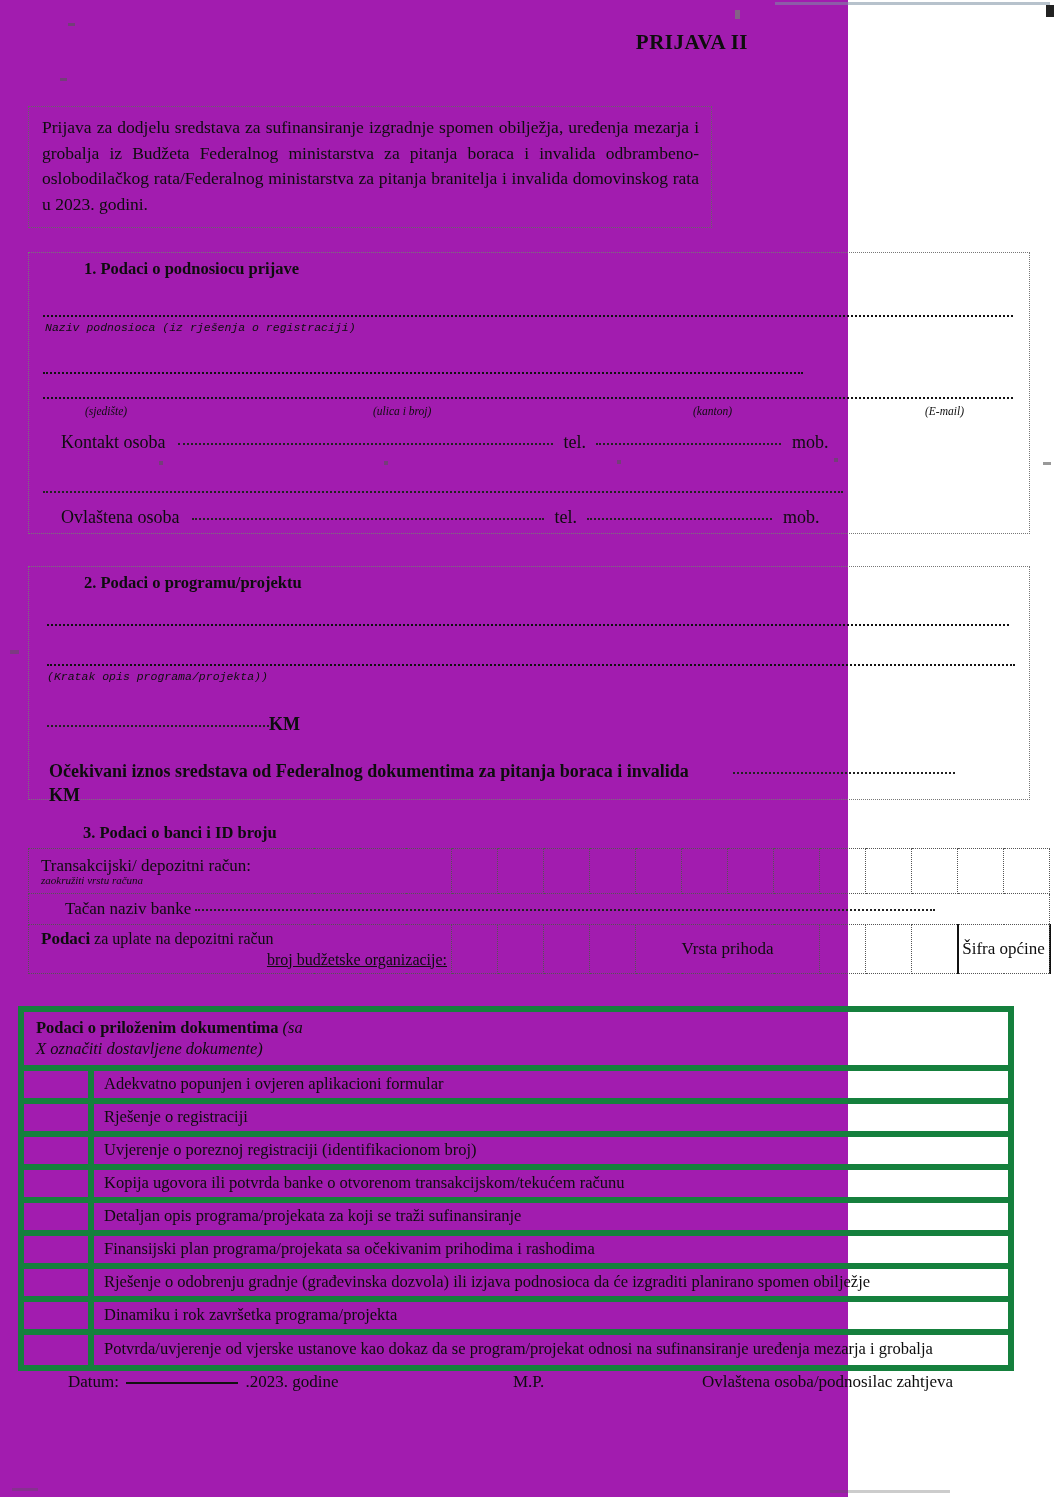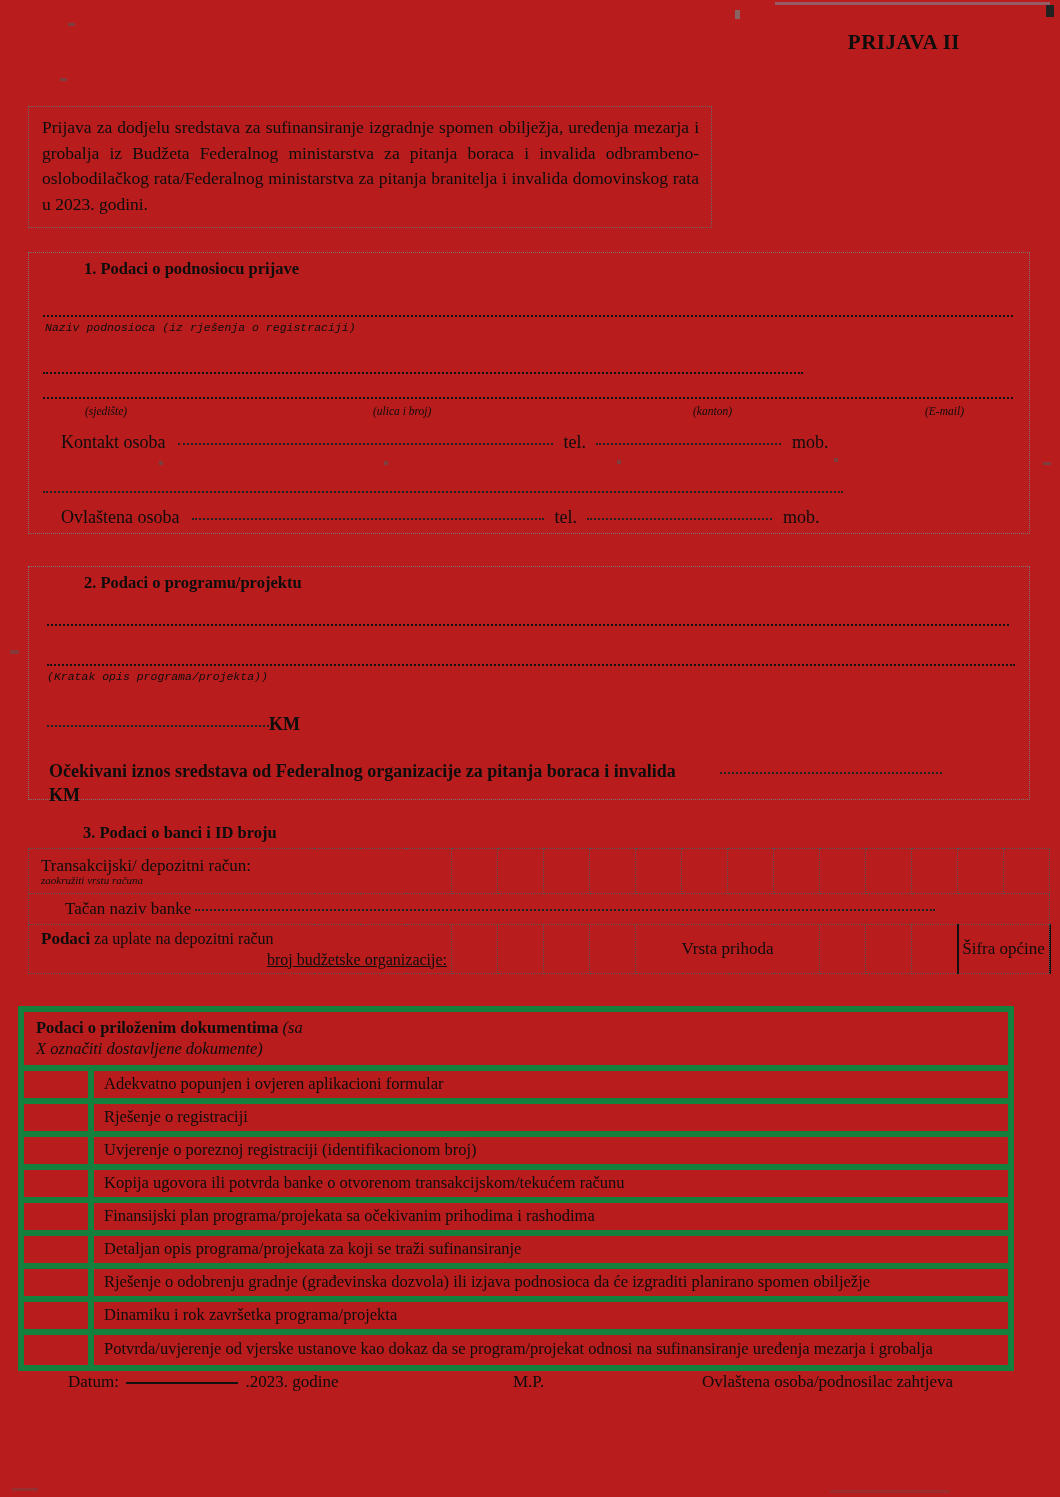--- a/index.html
+++ b/index.html
@@ -18,9 +18,9 @@
 
   .page {
     position: relative;
-    width: 1060px;
+    width: 848px;
     height: 1497px;
-    background: #b91c1c;
+    background: #a21caf;
   }
 
   

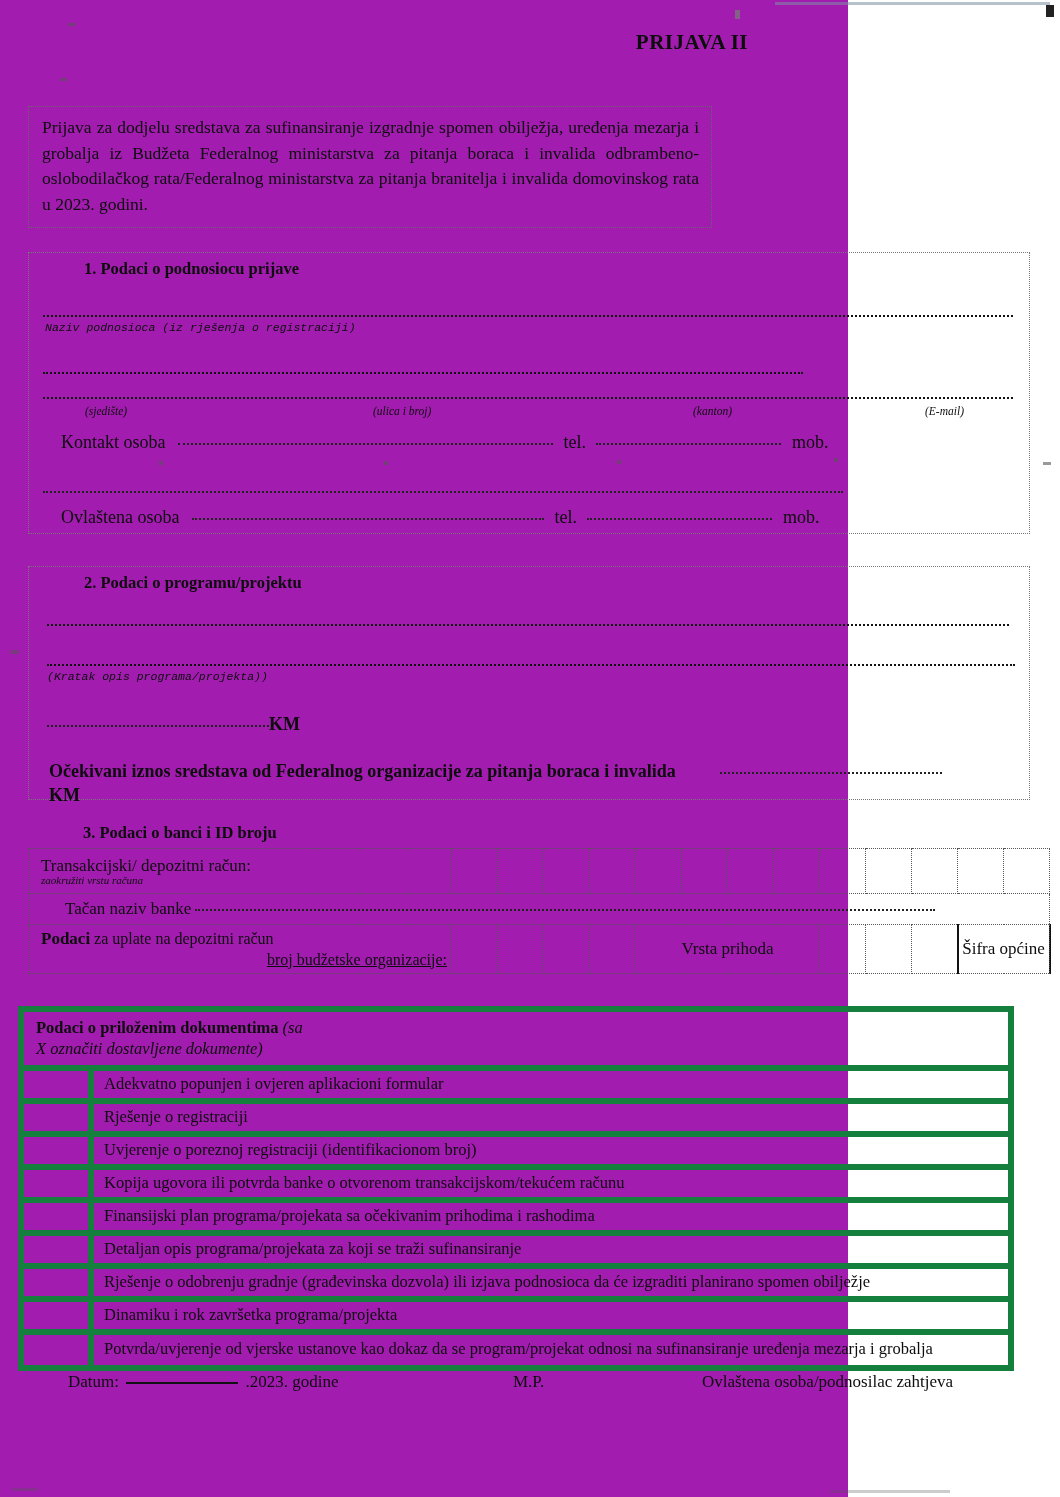--- a/index.html
+++ b/index.html
@@ -278,7 +278,7 @@
     </div>
 
     <div style="position:absolute;top:194px;left:20px;font-size:18px;font-weight:bold;white-space:nowrap;">
-      <span>Očekivani iznos sredstava od Federalnog organizacije za pitanja boraca i invalida</span>
+      <span>Očekivani iznos sredstava od Federalnog dokumentima za pitanja boraca i invalida</span>
       <span class="dots-inline" style="width:222px;margin-left:40px;"></span>
     </div>
     <div style="position:absolute;top:218px;left:20px;font-size:18px;font-weight:bold;">KM</div>

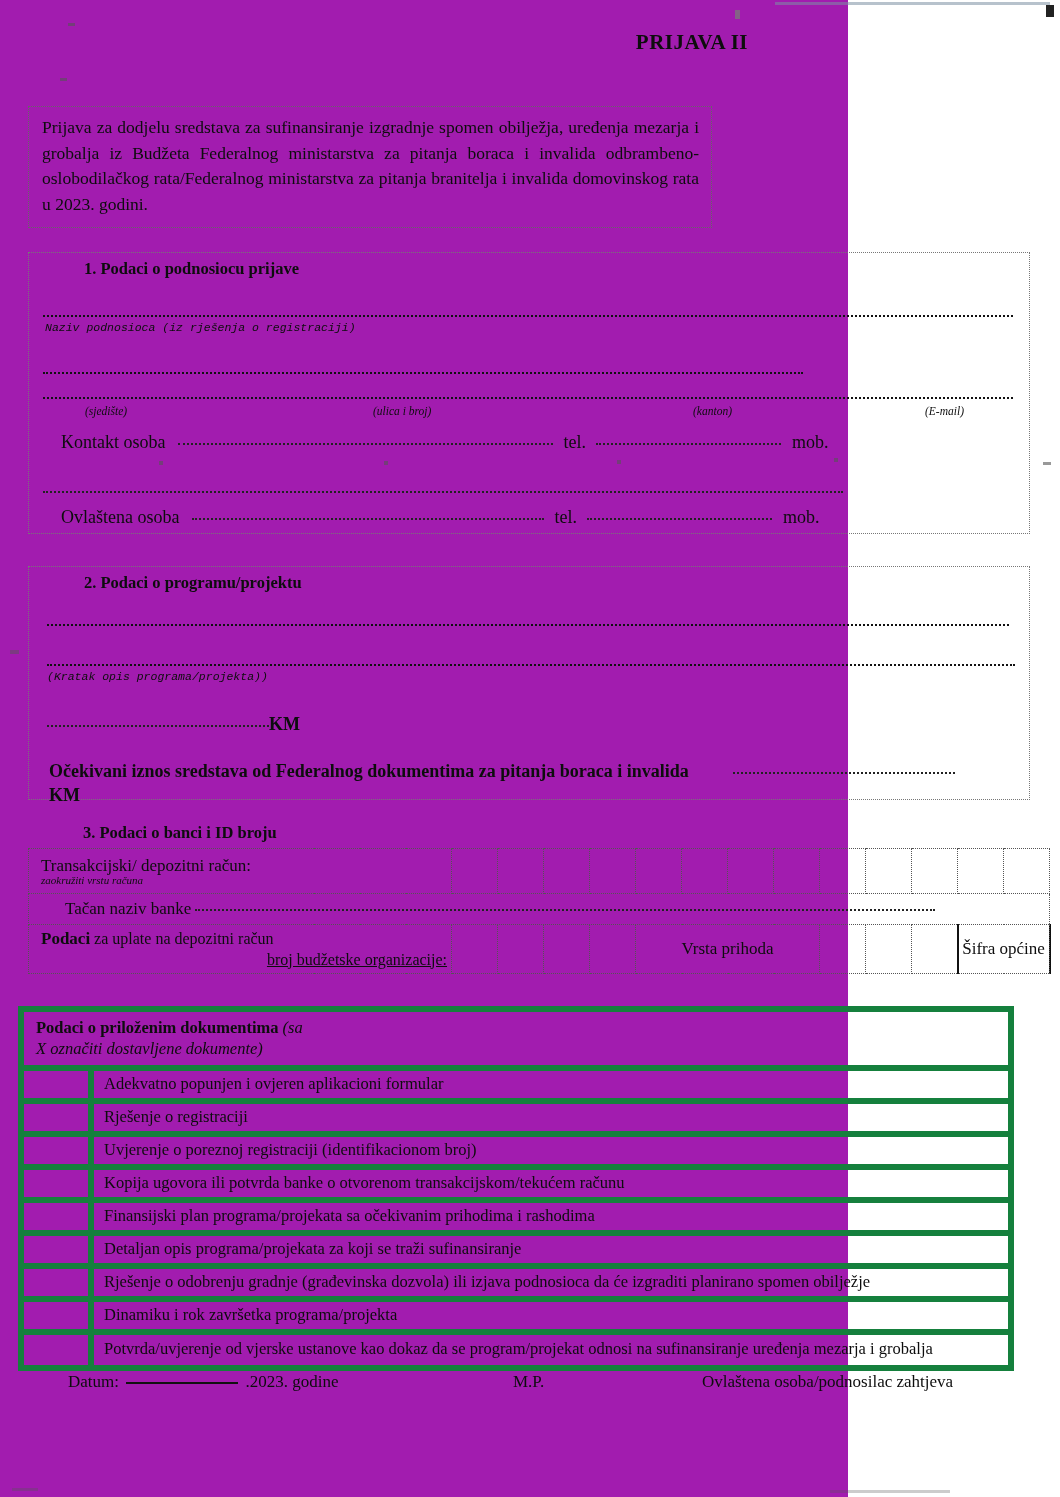--- a/index.html
+++ b/index.html
@@ -383,11 +383,11 @@
     </tr>
     <tr>
       <td></td>
+      <td class="doc-text">Detaljan opis programa/projekata za koji se traži sufinansiranje</td>
+    </tr>
+    <tr>
+      <td></td>
       <td class="doc-text">Finansijski plan programa/projekata sa očekivanim prihodima i rashodima</td>
-    </tr>
-    <tr>
-      <td></td>
-      <td class="doc-text">Detaljan opis programa/projekata za koji se traži sufinansiranje</td>
     </tr>
     <tr>
       <td></td>

